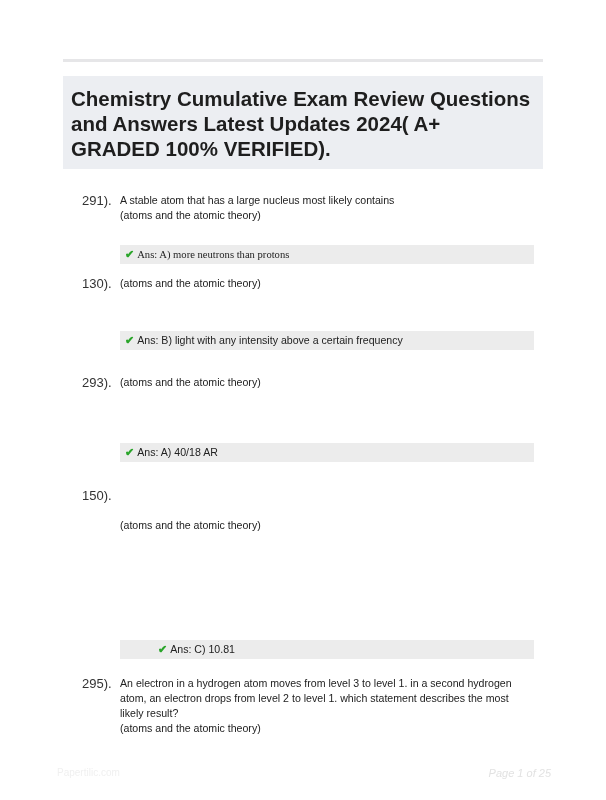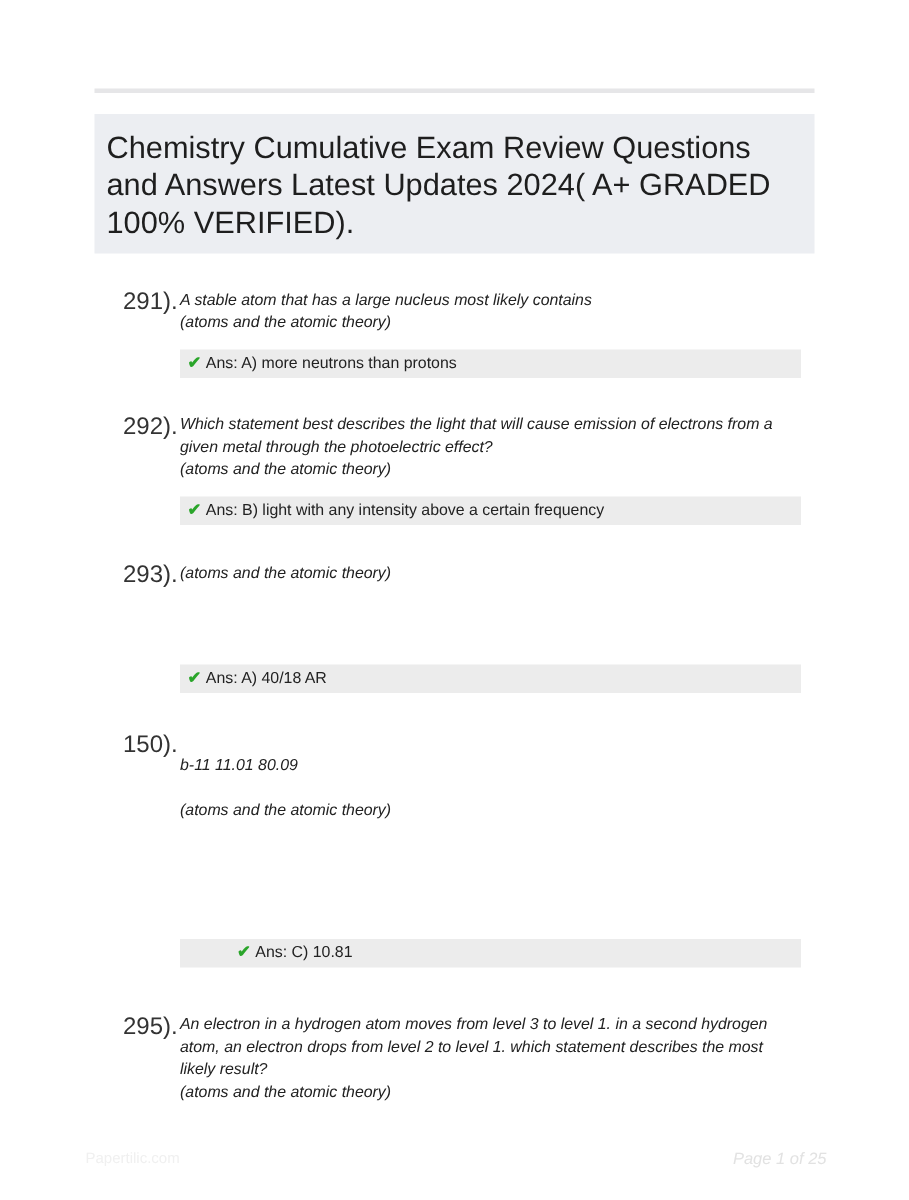--- a/index.html
+++ b/index.html
@@ -13,7 +13,7 @@
     background: #eceef2; box-sizing: border-box; padding: 10px 10px 0 8px;
   }
   .title {
-    font-size: 20.5px; line-height: 25px; color: #1e1e1e; margin: 0; font-weight: normal;
+    font-size: 20.5px; line-height: 25px; color: #1e1e1e; margin: 0; font-weight: bold;
   }
   .q { position: absolute; left: 0; width: 606px; }
   .qnum { position: absolute; left: 82px; top: 0; font-size: 16px; color: #333; }

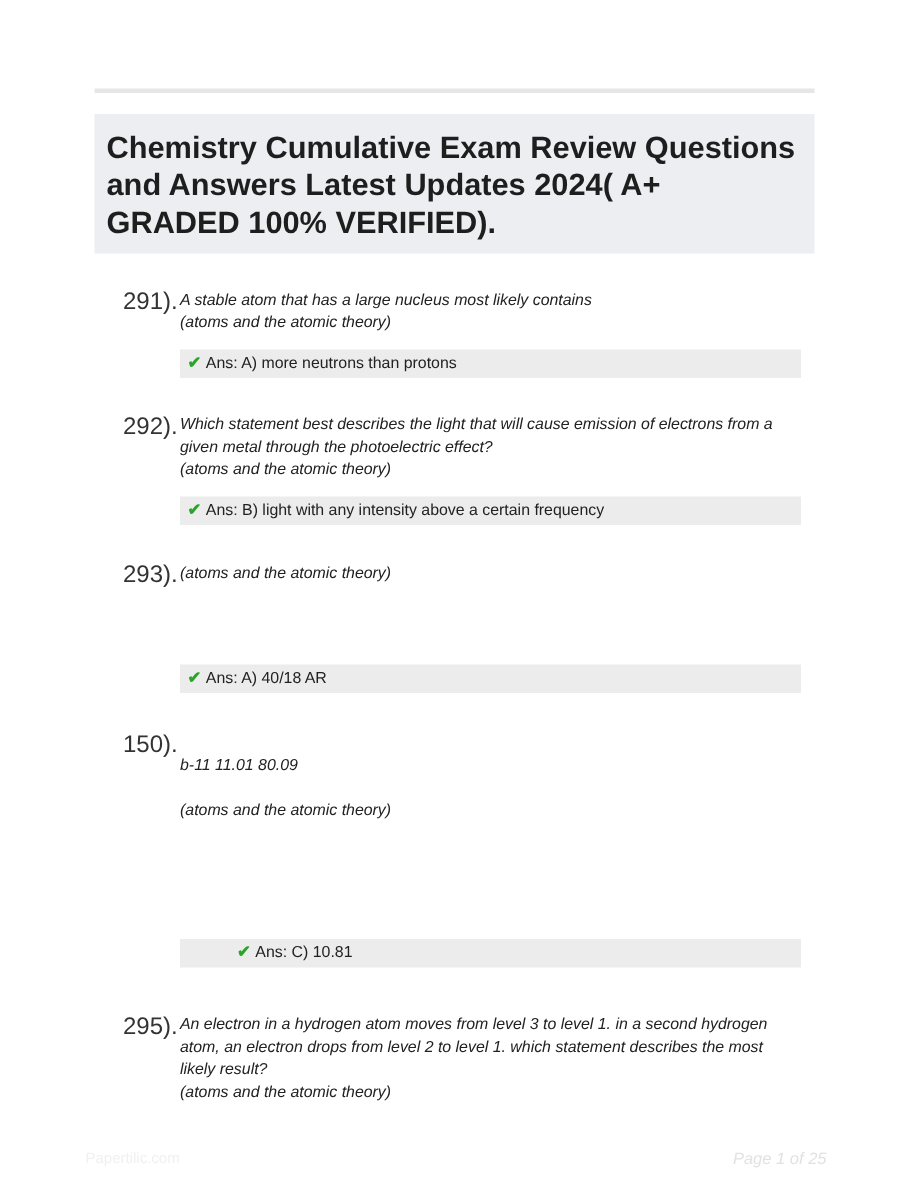--- a/index.html
+++ b/index.html
@@ -16,7 +16,7 @@
     font-size: 20.5px; line-height: 25px; color: #1e1e1e; margin: 0; font-weight: bold;
   }
   .q { position: absolute; left: 0; width: 606px; }
-  .qnum { position: absolute; left: 82px; top: 0; font-size: 16px; color: #333; }
+  .qnum { position: absolute; left: 82px; top: 0; font-size: 13px; color: #333; }
   .qbody { position: absolute; left: 120px; top: 0; width: 415px; font-size: 10.6px; line-height: 15px; color: #222; font-style: italic; }
   .qbody p { margin: 0; }
   .gap { height: 15px; }

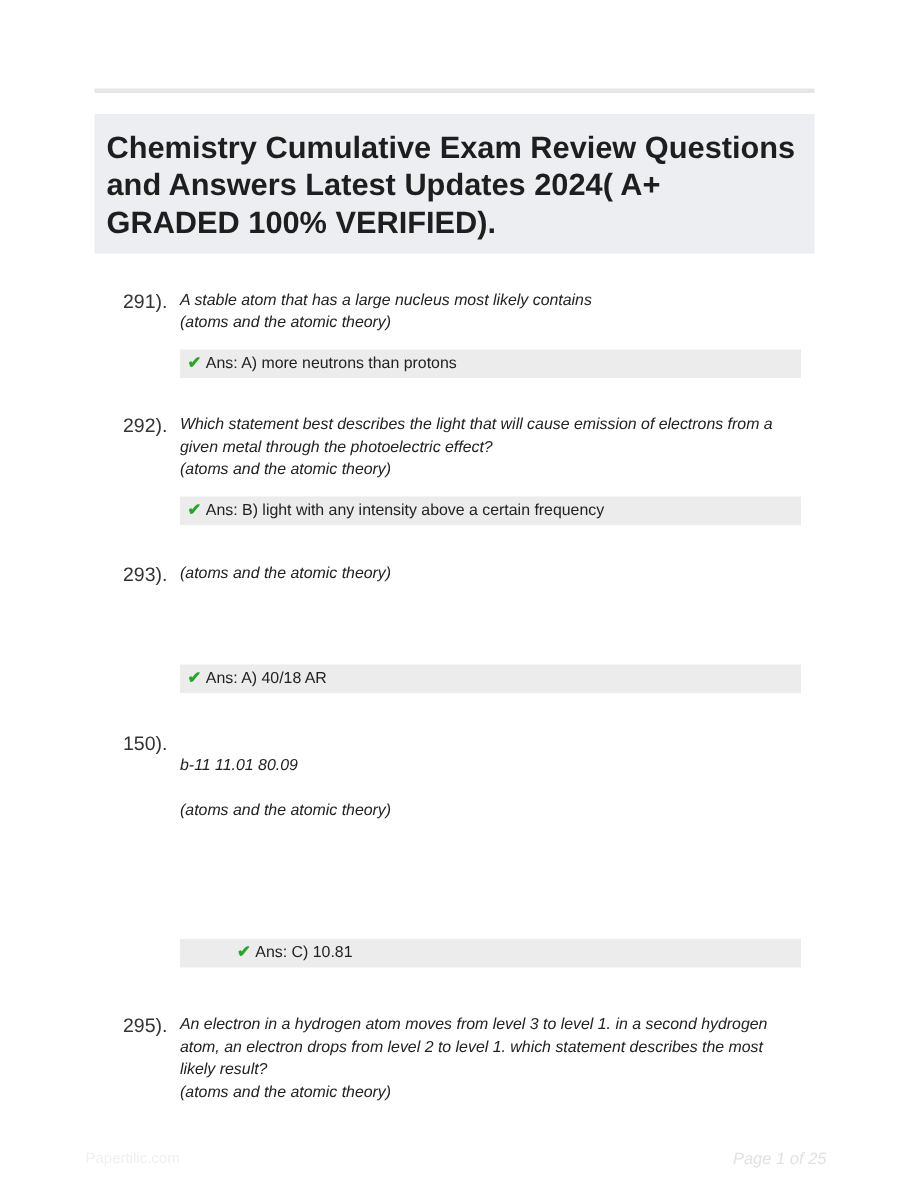--- a/index.html
+++ b/index.html
@@ -17,7 +17,7 @@
   }
   .q { position: absolute; left: 0; width: 606px; }
   .qnum { position: absolute; left: 82px; top: 0; font-size: 13px; color: #333; }
-  .qbody { position: absolute; left: 120px; top: 0; width: 415px; font-size: 10.6px; line-height: 15px; color: #222; font-style: italic; }
+  .qbody { position: absolute; left: 120px; top: 0; width: 415px; font-size: 10.6px; line-height: 15px; color: #222; }
   .qbody p { margin: 0; }
   .gap { height: 15px; }
   .ans {

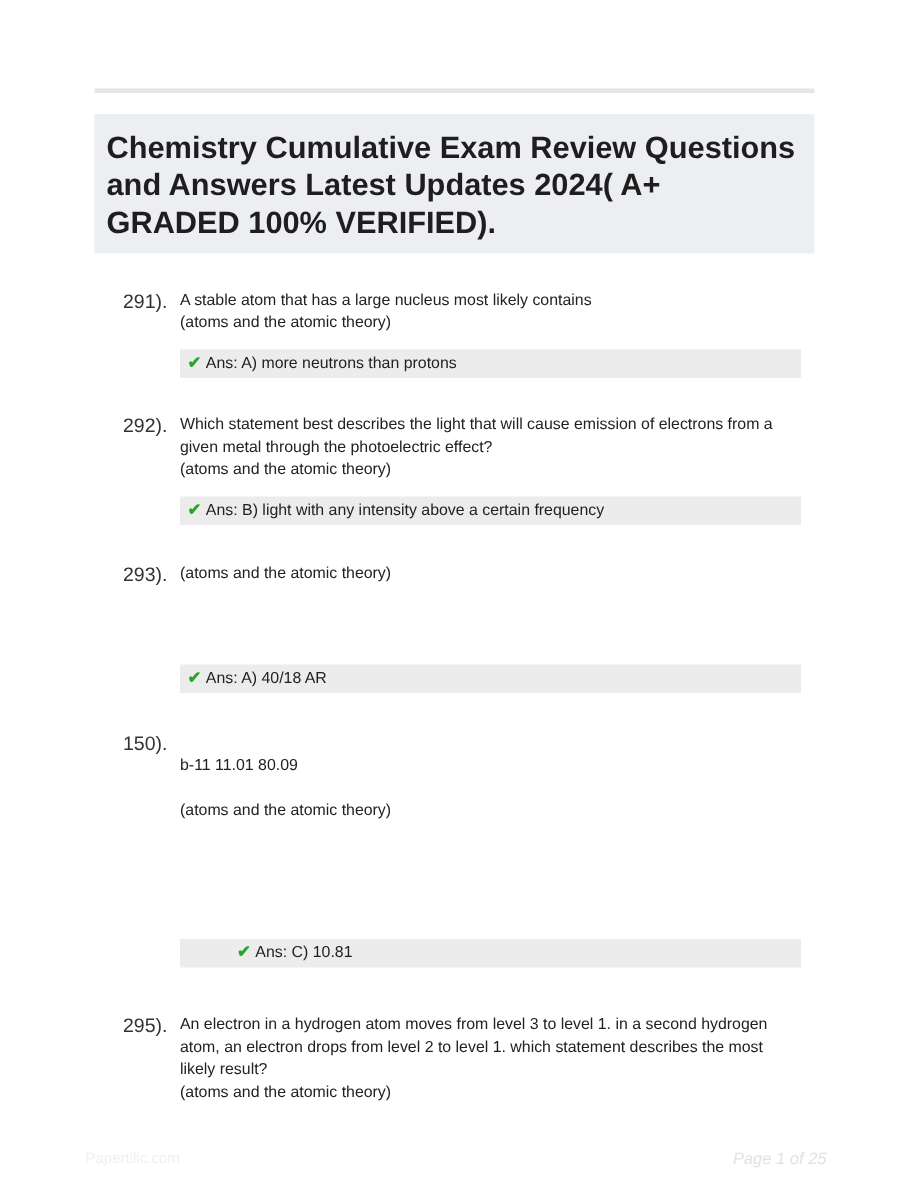--- a/index.html
+++ b/index.html
@@ -43,7 +43,7 @@
     <p>A stable atom that has a large nucleus most likely contains</p>
     <p>(atoms and the atomic theory)</p>
   </div>
-  <div class="ans" style="top:40px;">
+  <div class="ans" style="top:52px;font-family:Liberation Serif, serif;">
     <span class="check">✔</span><span>Ans: A) more neutrons than protons</span>
   </div>
 </div>

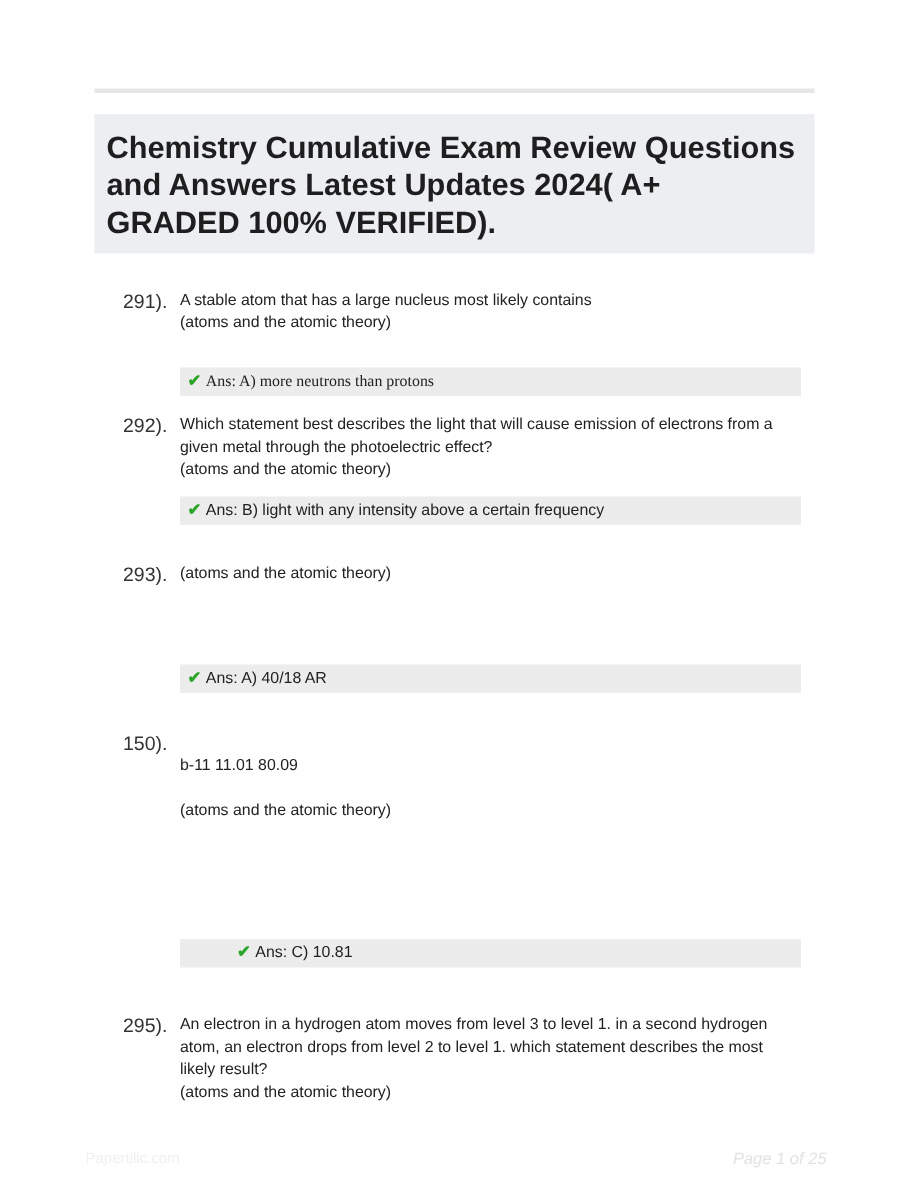--- a/index.html
+++ b/index.html
@@ -49,7 +49,7 @@
 </div>
 
 <div class="q" style="top:276px;">
-  <span class="qnum">292).</span>
+  <span class="qnum">130).</span>
   <div class="qbody">
     <p>Which statement best describes the light that will cause emission of electrons from a given metal through the photoelectric effect?</p>
     <p>(atoms and the atomic theory)</p>

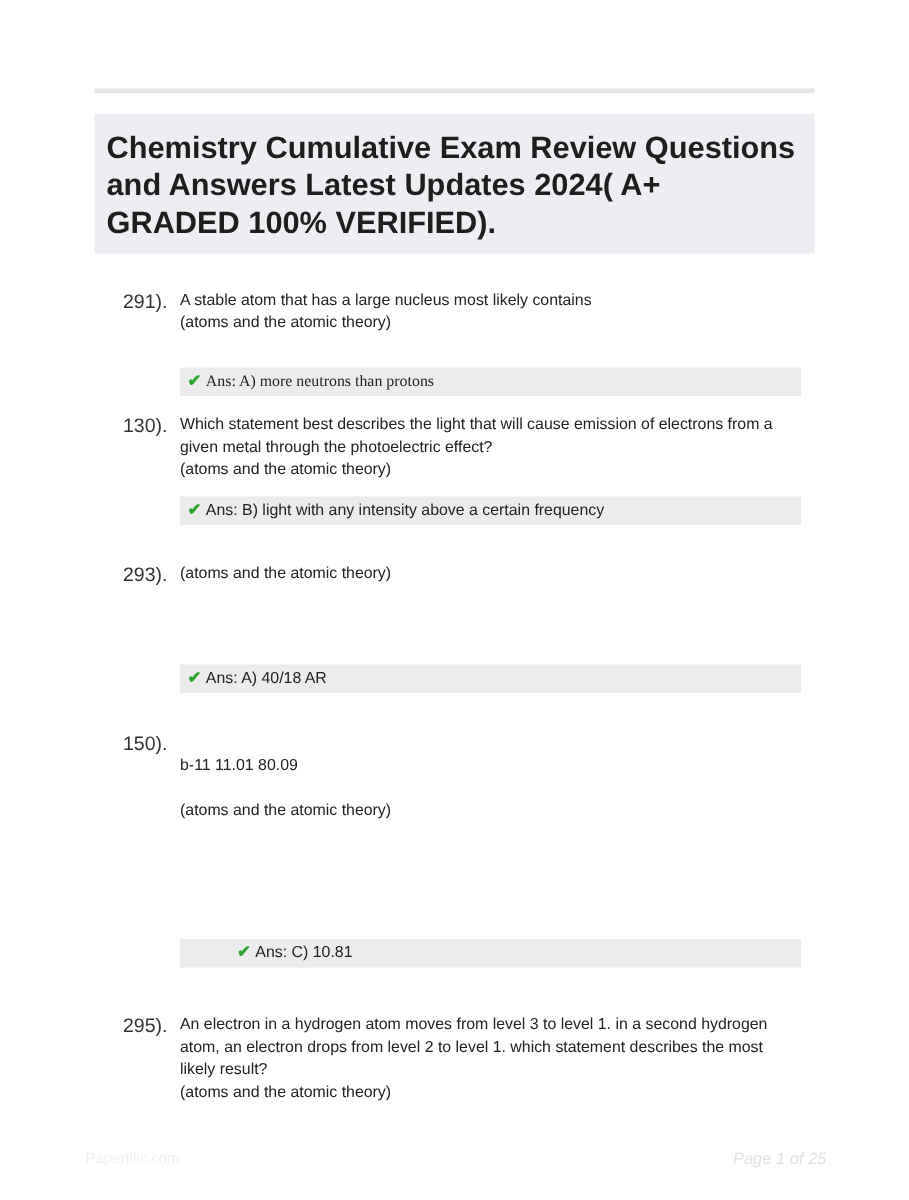--- a/index.html
+++ b/index.html
@@ -51,7 +51,6 @@
 <div class="q" style="top:276px;">
   <span class="qnum">130).</span>
   <div class="qbody">
-    <p>Which statement best describes the light that will cause emission of electrons from a given metal through the photoelectric effect?</p>
     <p>(atoms and the atomic theory)</p>
   </div>
   <div class="ans" style="top:55px;">

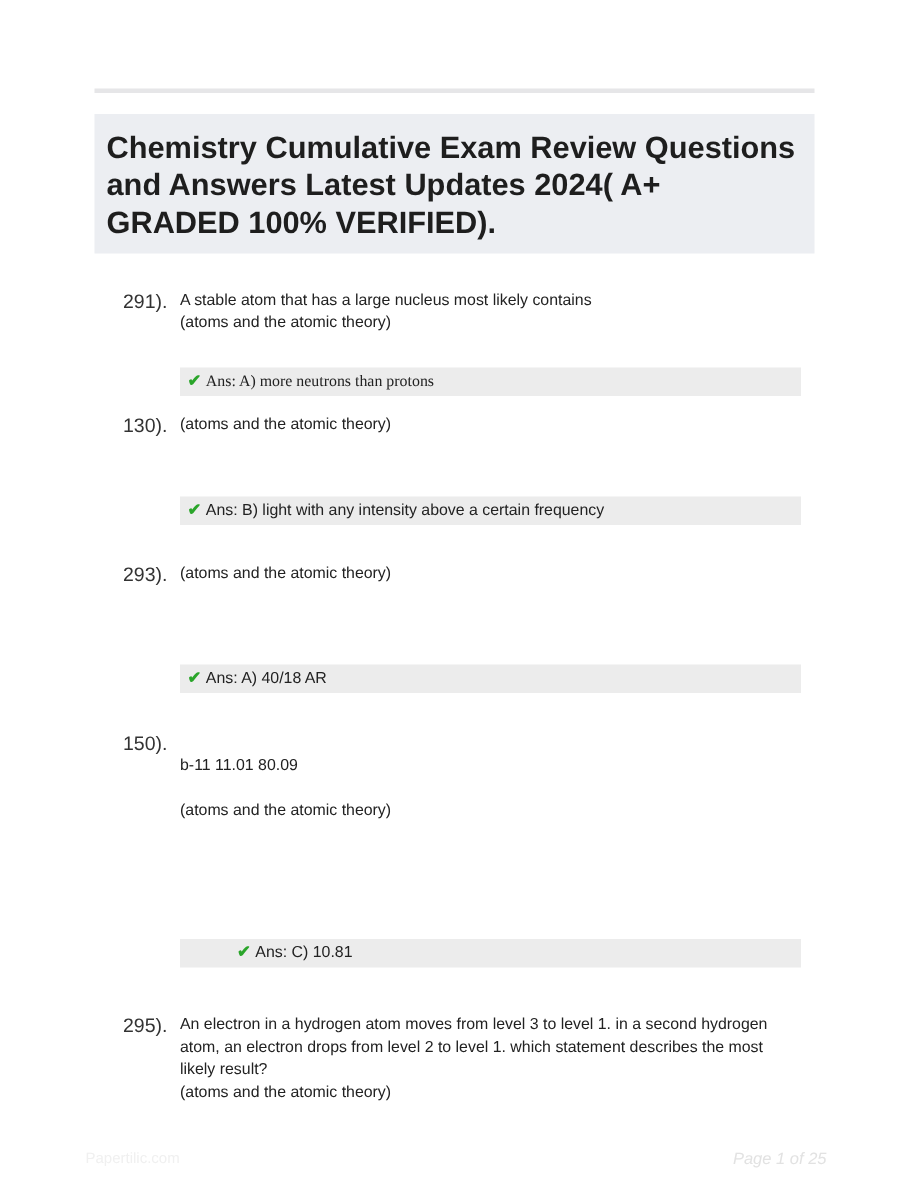--- a/index.html
+++ b/index.html
@@ -72,7 +72,6 @@
   <span class="qnum">150).</span>
   <div class="qbody">
     <div class="gap"></div>
-    <p>b-11 11.01 80.09</p>
     <div class="gap"></div>
     <p>(atoms and the atomic theory)</p>
   </div>

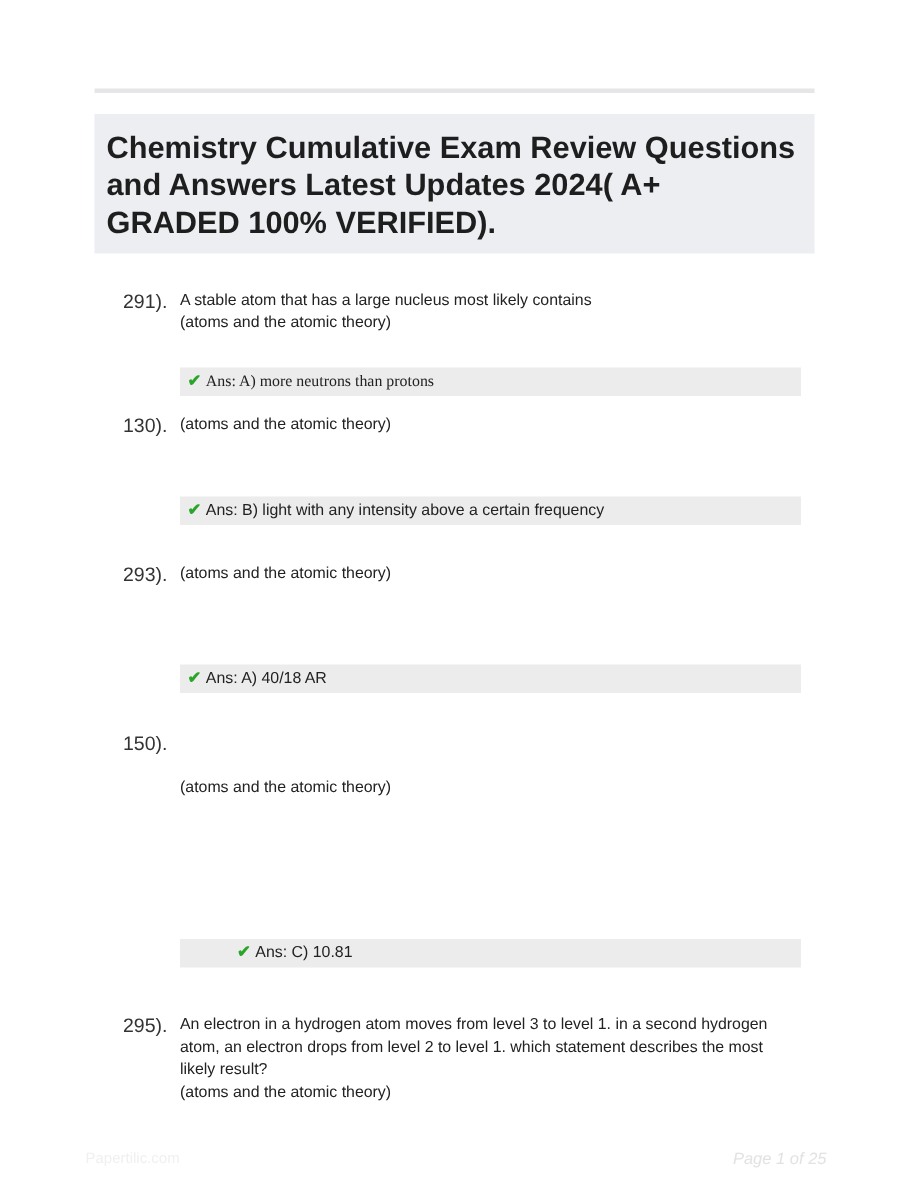--- a/index.html
+++ b/index.html
@@ -75,7 +75,7 @@
     <div class="gap"></div>
     <p>(atoms and the atomic theory)</p>
   </div>
-  <div class="ans" style="top:138px;padding-left:38px;">
+  <div class="ans" style="top:152px;padding-left:38px;">
     <span class="check">✔</span><span>Ans: C) 10.81</span>
   </div>
 </div>

